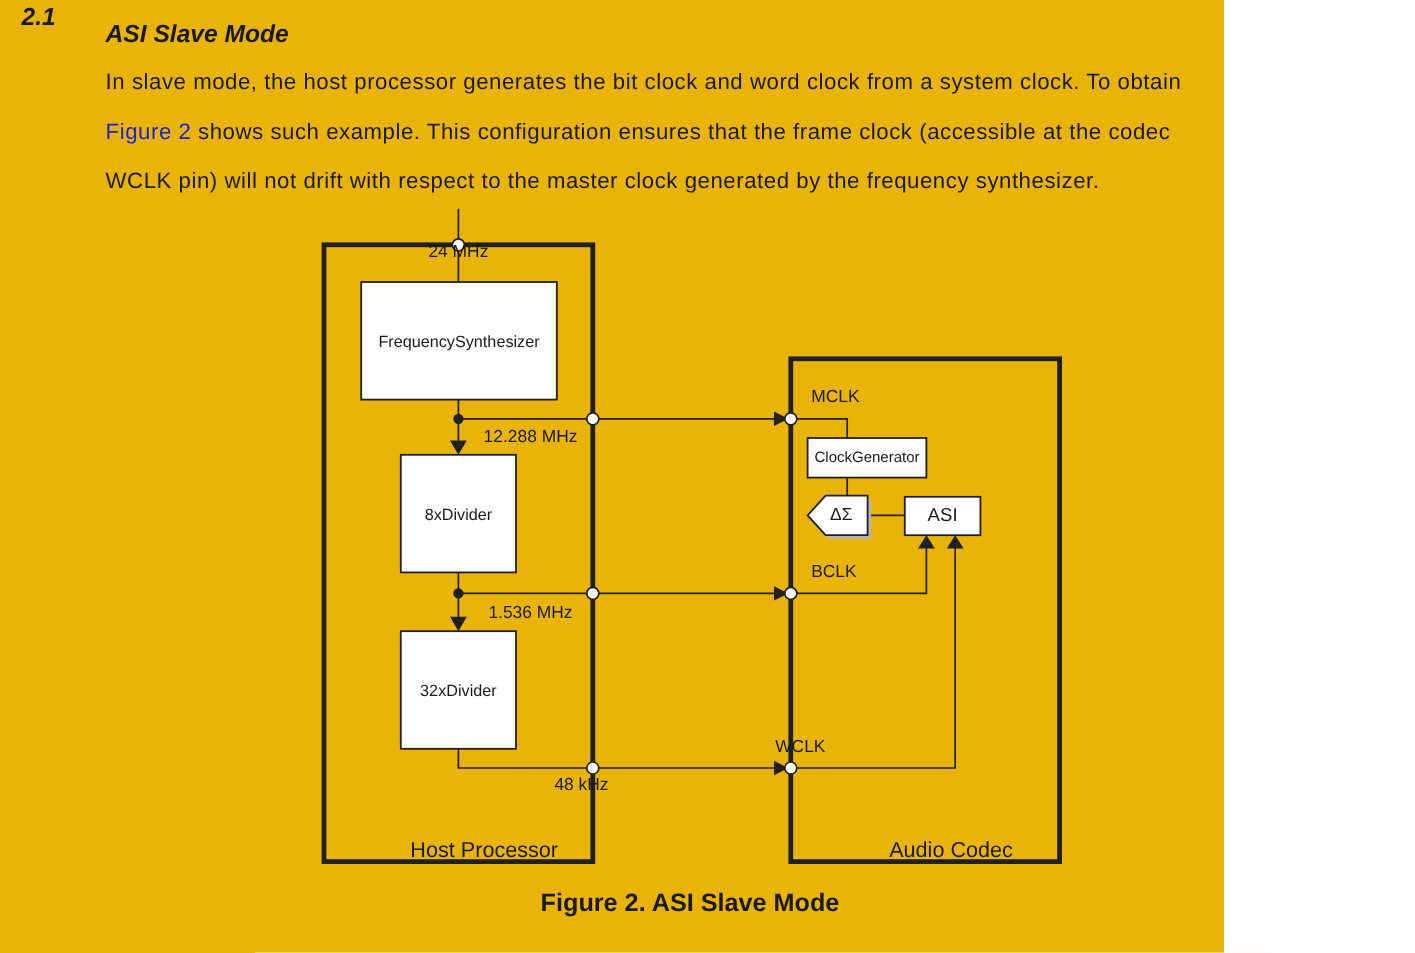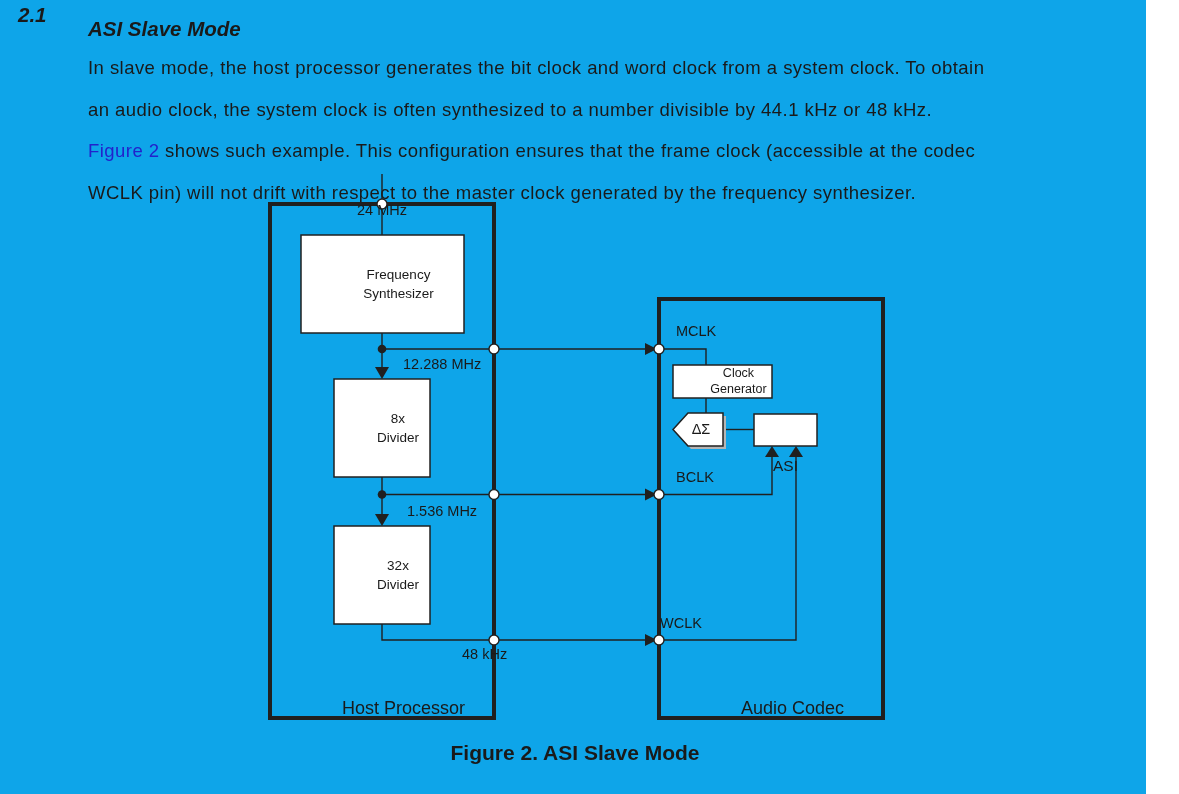--- a/index.html
+++ b/index.html
@@ -6,9 +6,9 @@
   html, body { background: #ffffff; }
   .page {
     position: relative;
-    width: 1146px;
+    width: 1020px;
     height: 794px;
-    background: #0ea5e9;
+    background: #eab308;
     font-family: "Liberation Sans", sans-serif;
     color: #1a1a1a;
     overflow: hidden;

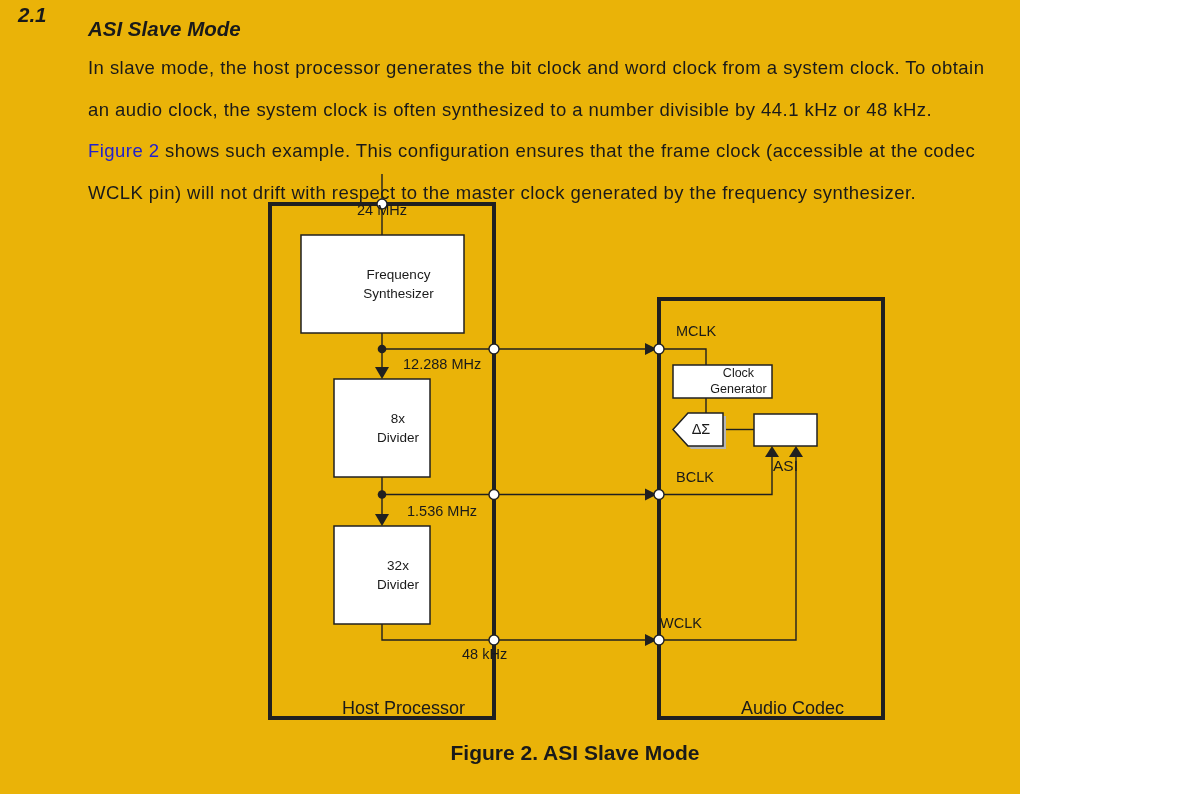--- a/index.html
+++ b/index.html
@@ -89,7 +89,6 @@
 
   <div class="body-text">
     <span class="line">In slave mode, the host processor generates the bit clock and word clock from a system clock. To obtain</span>
-    <span class="line">an audio clock, the system clock is often synthesized to a number divisible by 44.1 kHz or 48 kHz.</span>
     <span class="line"><span class="doc-link" style="color: rgb(34, 34, 204);">Figure 2</span><span> shows such example. This configuration ensures that the frame clock (accessible at the codec</span></span>
     <span class="line">WCLK pin) will not drift with respect to the master clock generated by the frequency synthesizer.</span>
   </div>

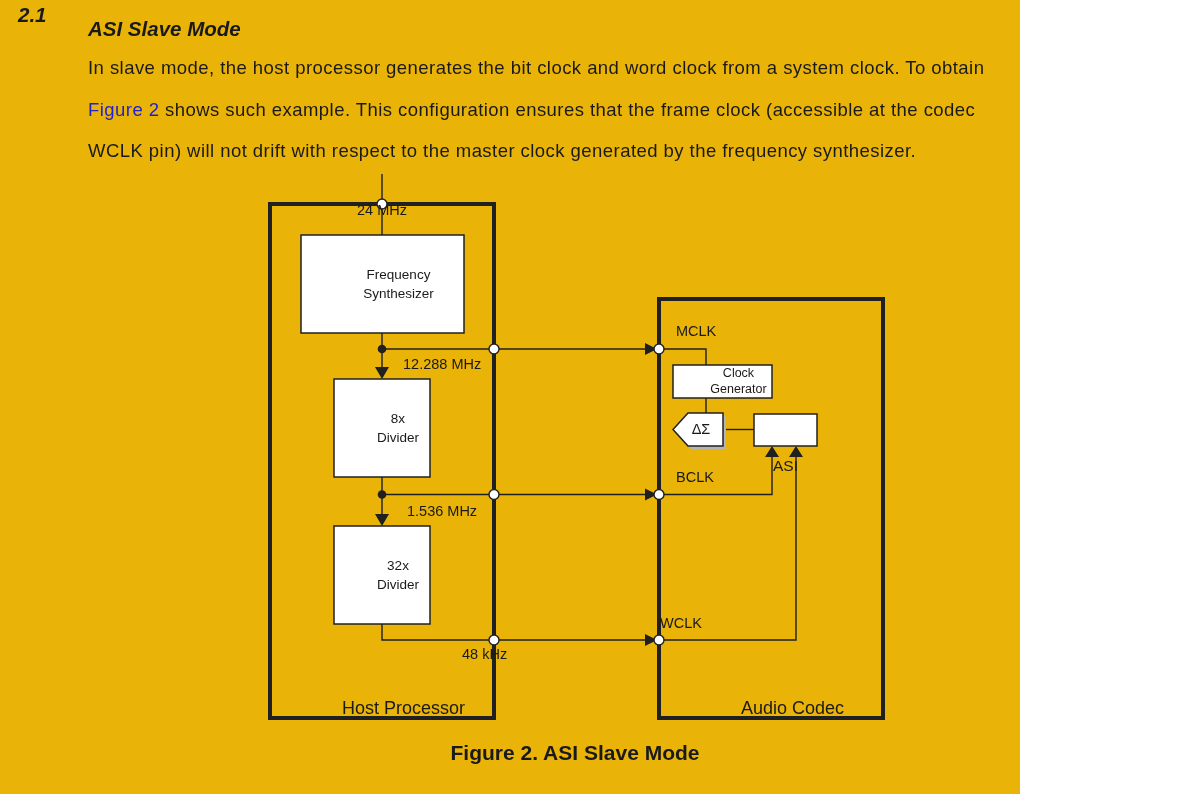--- a/index.html
+++ b/index.html
@@ -43,14 +43,13 @@
   .block-label {
     position: absolute;
     display: flex;
-    flex-direction: column;
+    flex-direction: row;
     align-items: center;
     justify-content: center;
     text-align: center;
     font-size: 13.5px;
     line-height: 19px;
     color: #1a1a1a;
-    margin-left: 16px;
   }
   .block-label.small { font-size: 12.5px; line-height: 15.5px; text-align: center; }
   .outer-label {

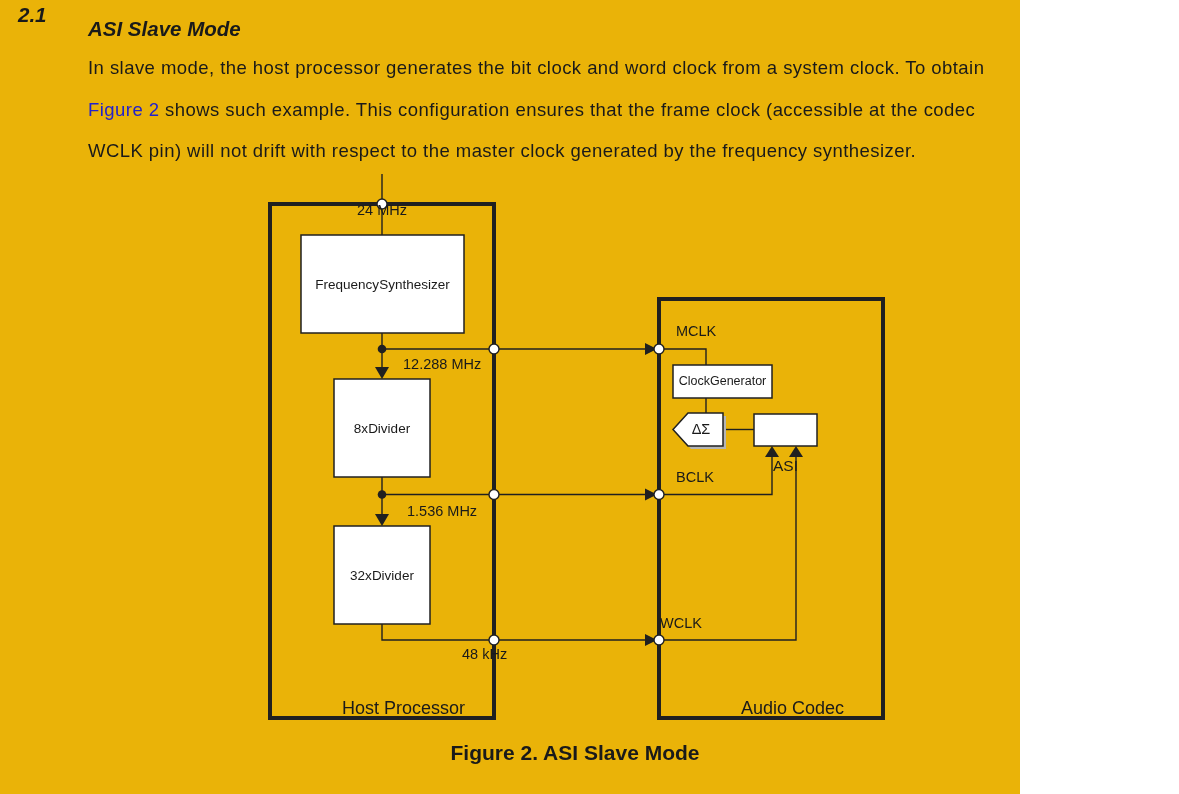--- a/index.html
+++ b/index.html
@@ -187,7 +187,7 @@
 
   <div class="centered-cell dlabel" style="left:678px; top:413px; width:46px; height:32px;">ΔΣ</div>
 
-  <div class="centered-cell" style="left:754px; top:414px; width:63px; height:32px; font-size:15.5px;margin-top:36px;">ASI</div>
+  <div class="centered-cell" style="left:754px; top:414px; width:63px; height:32px; font-size:15.5px;">ASI</div>
 
   <div class="dlabel" style="left:676px; top:469px;">BCLK</div>
 

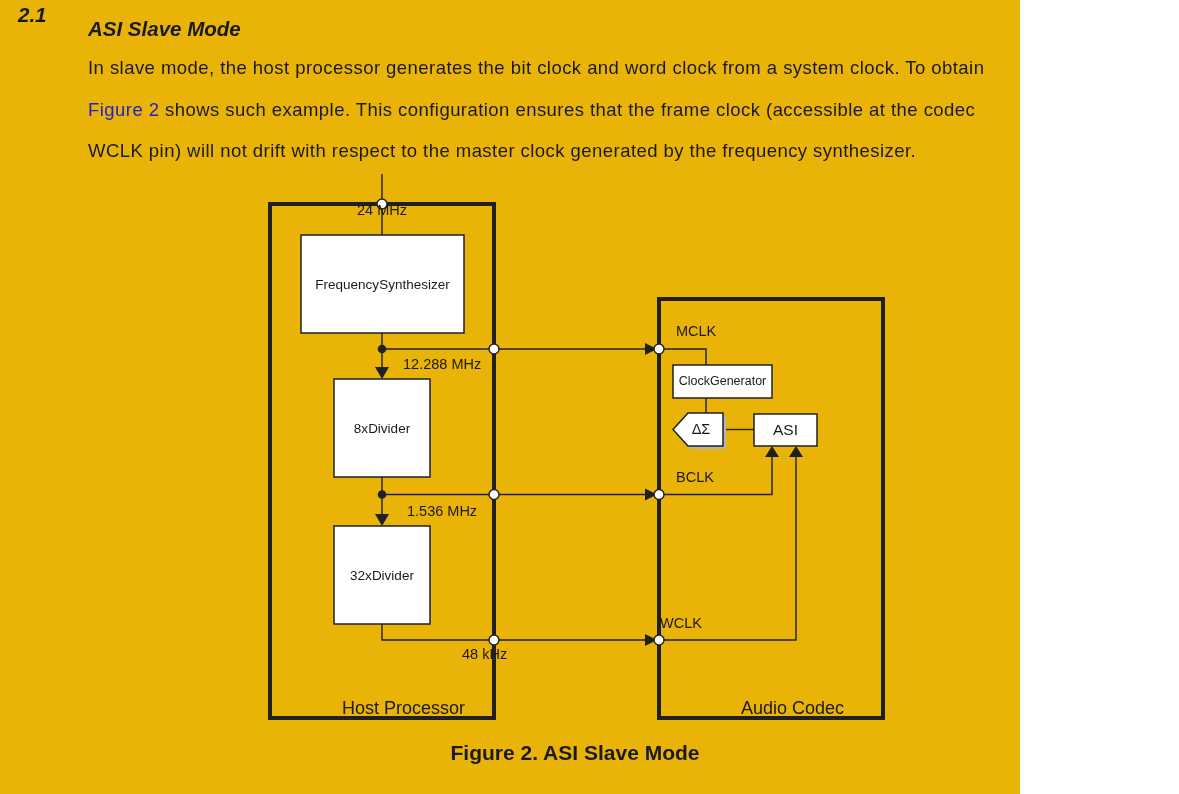--- a/index.html
+++ b/index.html
@@ -191,7 +191,7 @@
 
   <div class="dlabel" style="left:676px; top:469px;">BCLK</div>
 
-  <div class="dlabel" style="left:660px; top:615px;">WCLK</div>
+  <div class="dlabel" style="left:646px; top:615px;">WCLK</div>
 
   <div class="outer-label" style="left:657px; top:698px; width:228px;text-align:center;">Audio Codec</div>
 

